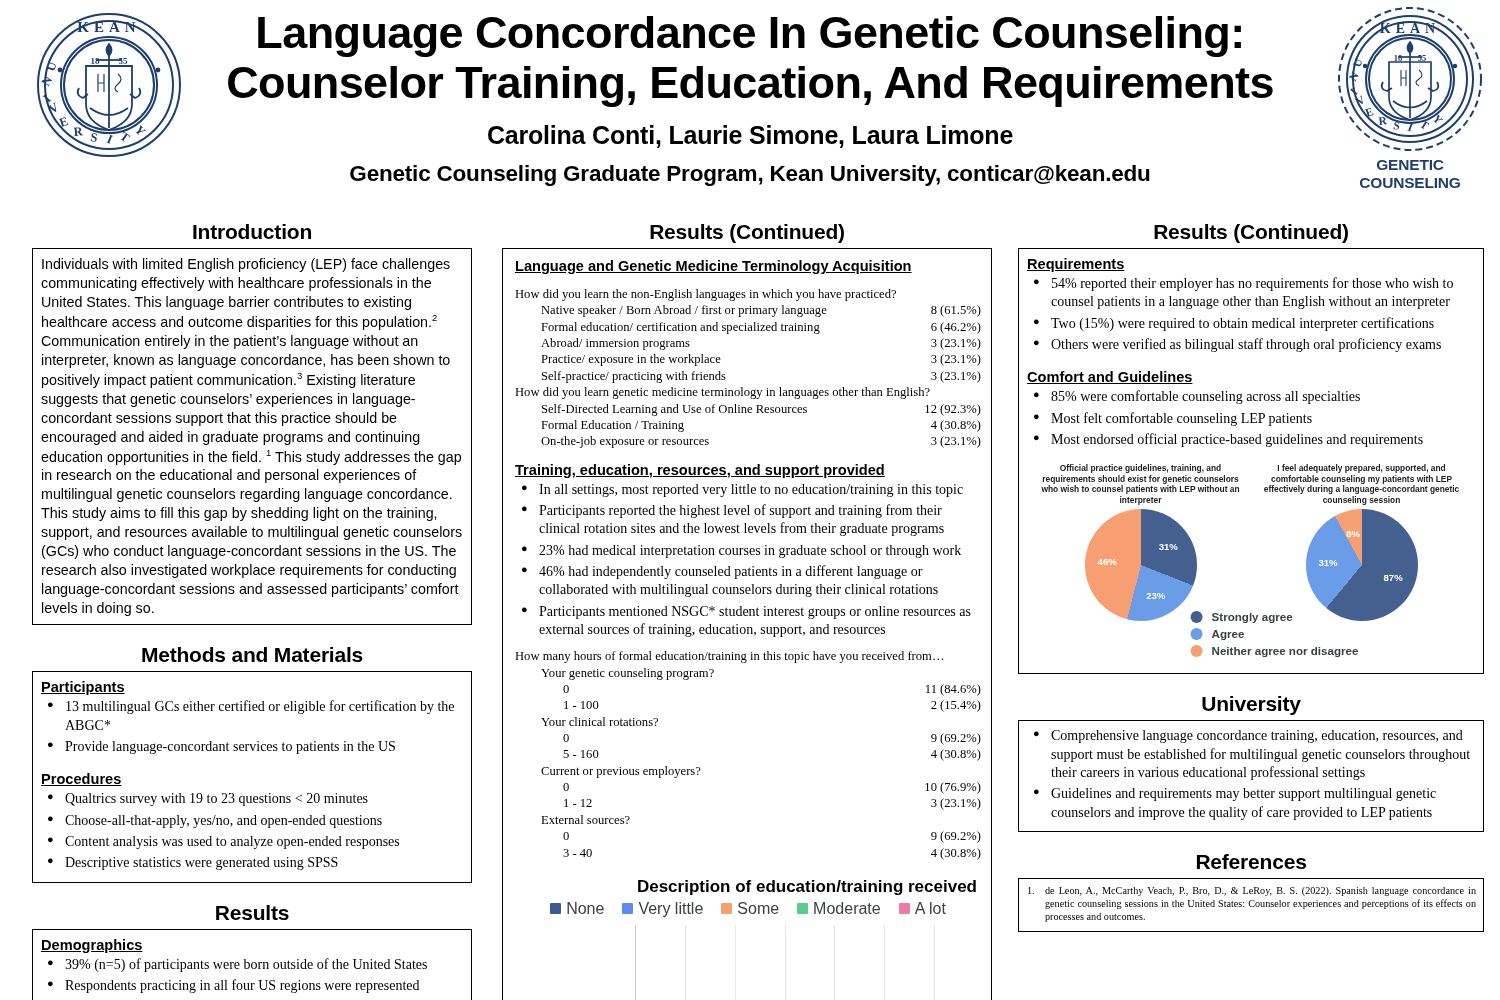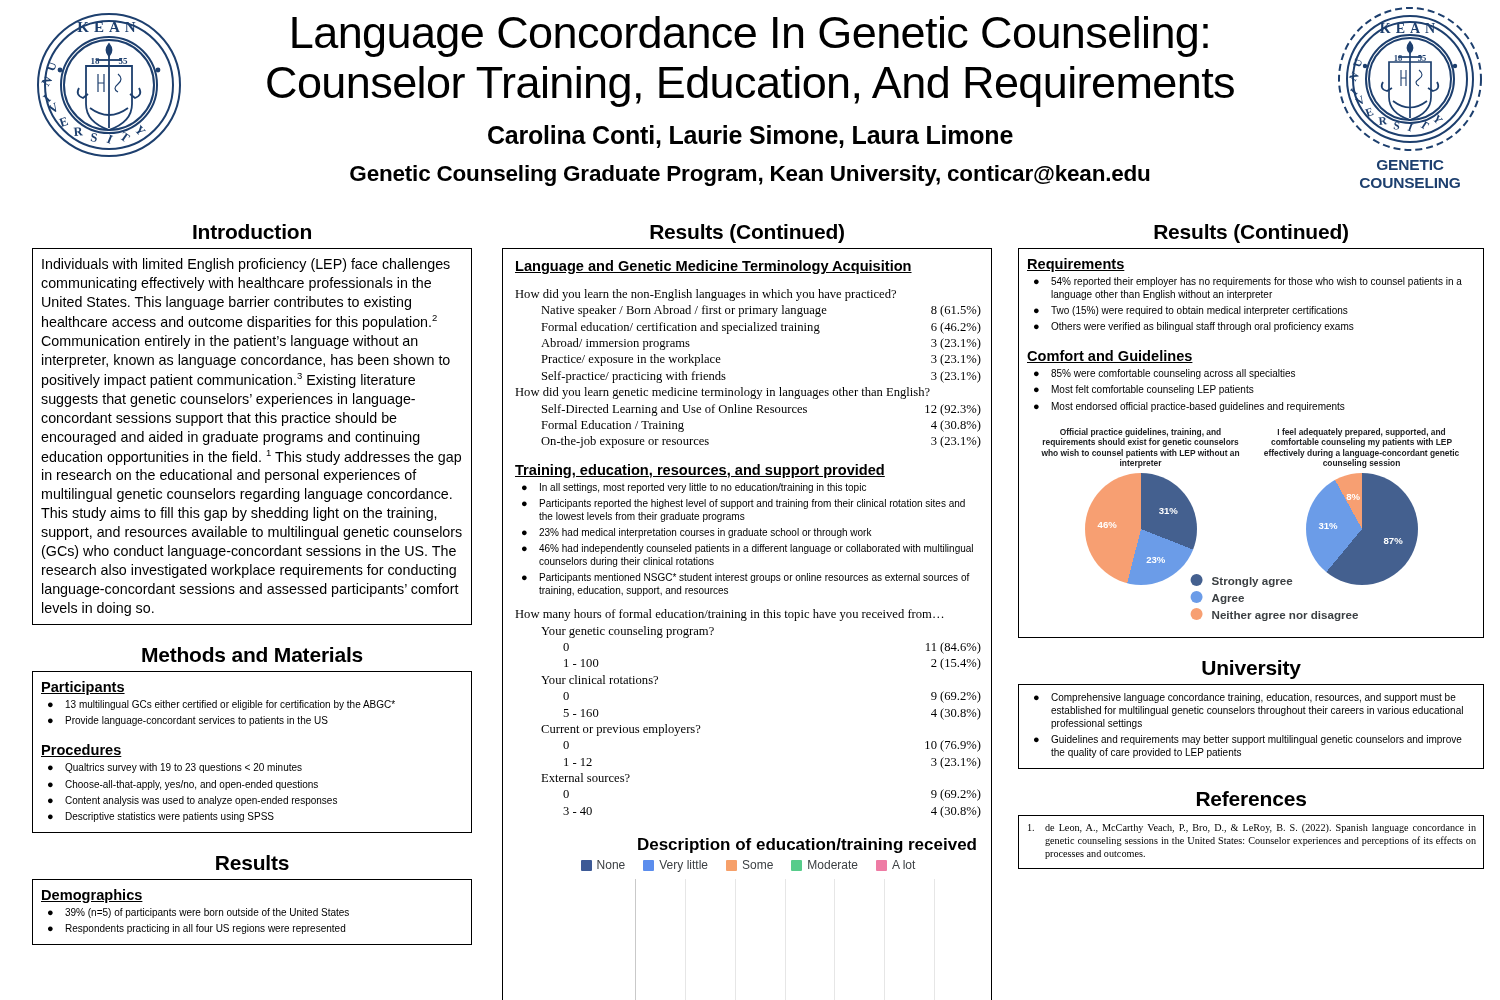--- a/index.html
+++ b/index.html
@@ -53,7 +53,7 @@
   }
   .poster-title {
     font-size: 45px;
-    font-weight: normal;
+    font-weight: bold;
     line-height: 1.12;
     letter-spacing: -0.6px;
     margin: 0;

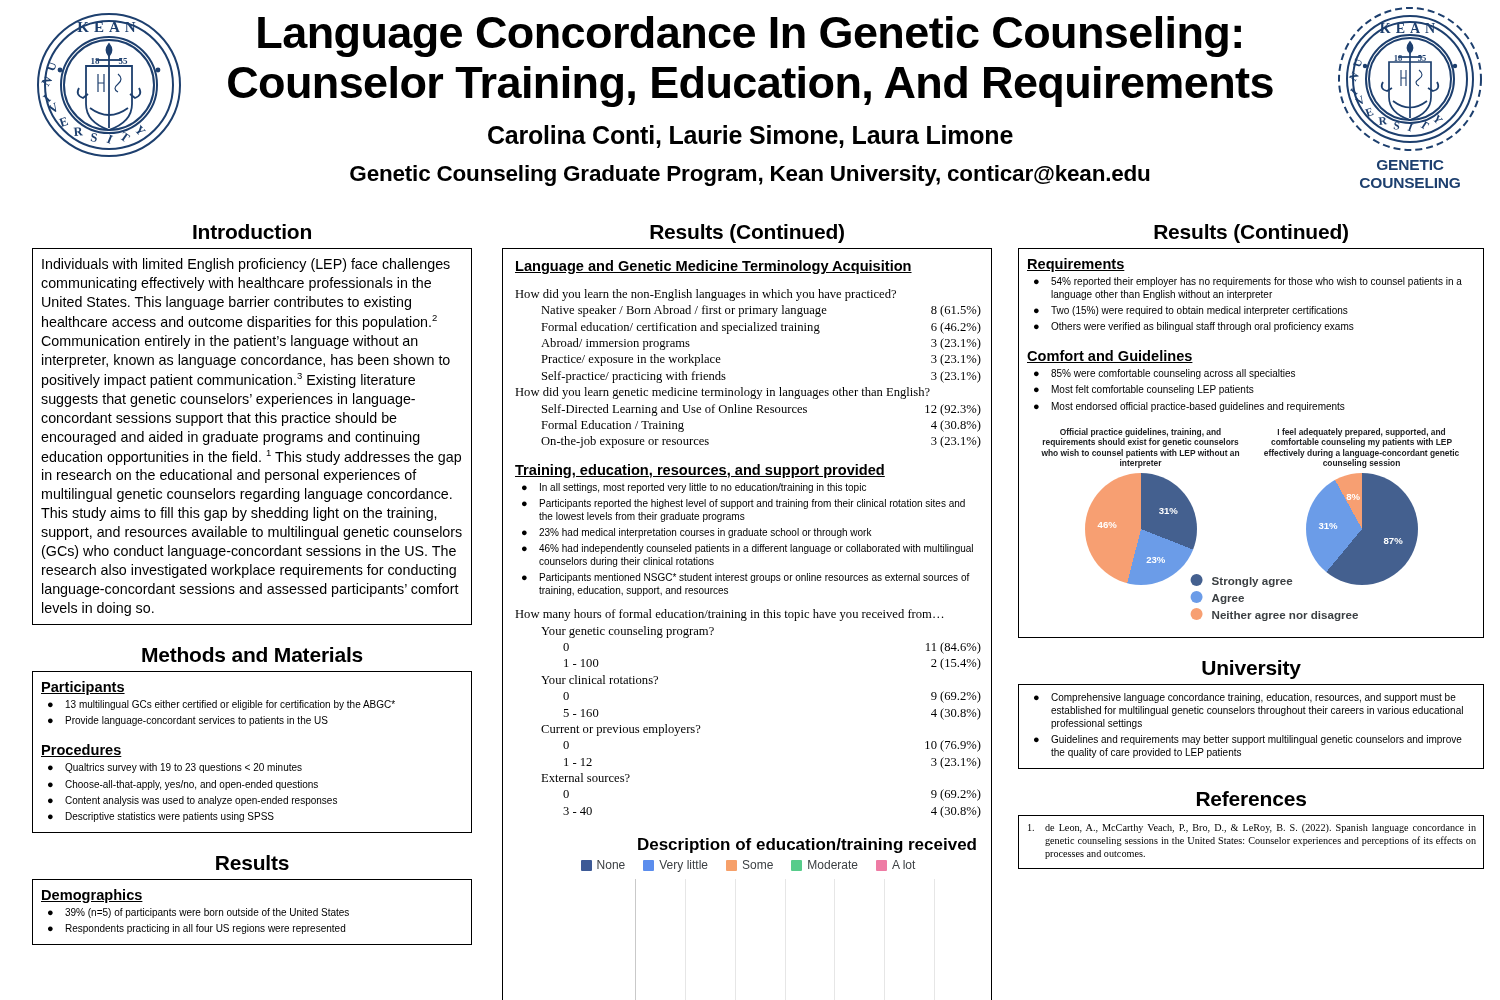--- a/index.html
+++ b/index.html
@@ -129,11 +129,12 @@
     list-style: none;
   }
   ul.bullets li {
-    font-size: 10px;
+    font-size: 14px;
     line-height: 1.31;
     margin: 0 0 3px 0;
     position: relative;
     padding-left: 2px;
+    font-family: Liberation Serif, serif;
   }
   ul.bullets li:before {
     content: "\25CF";

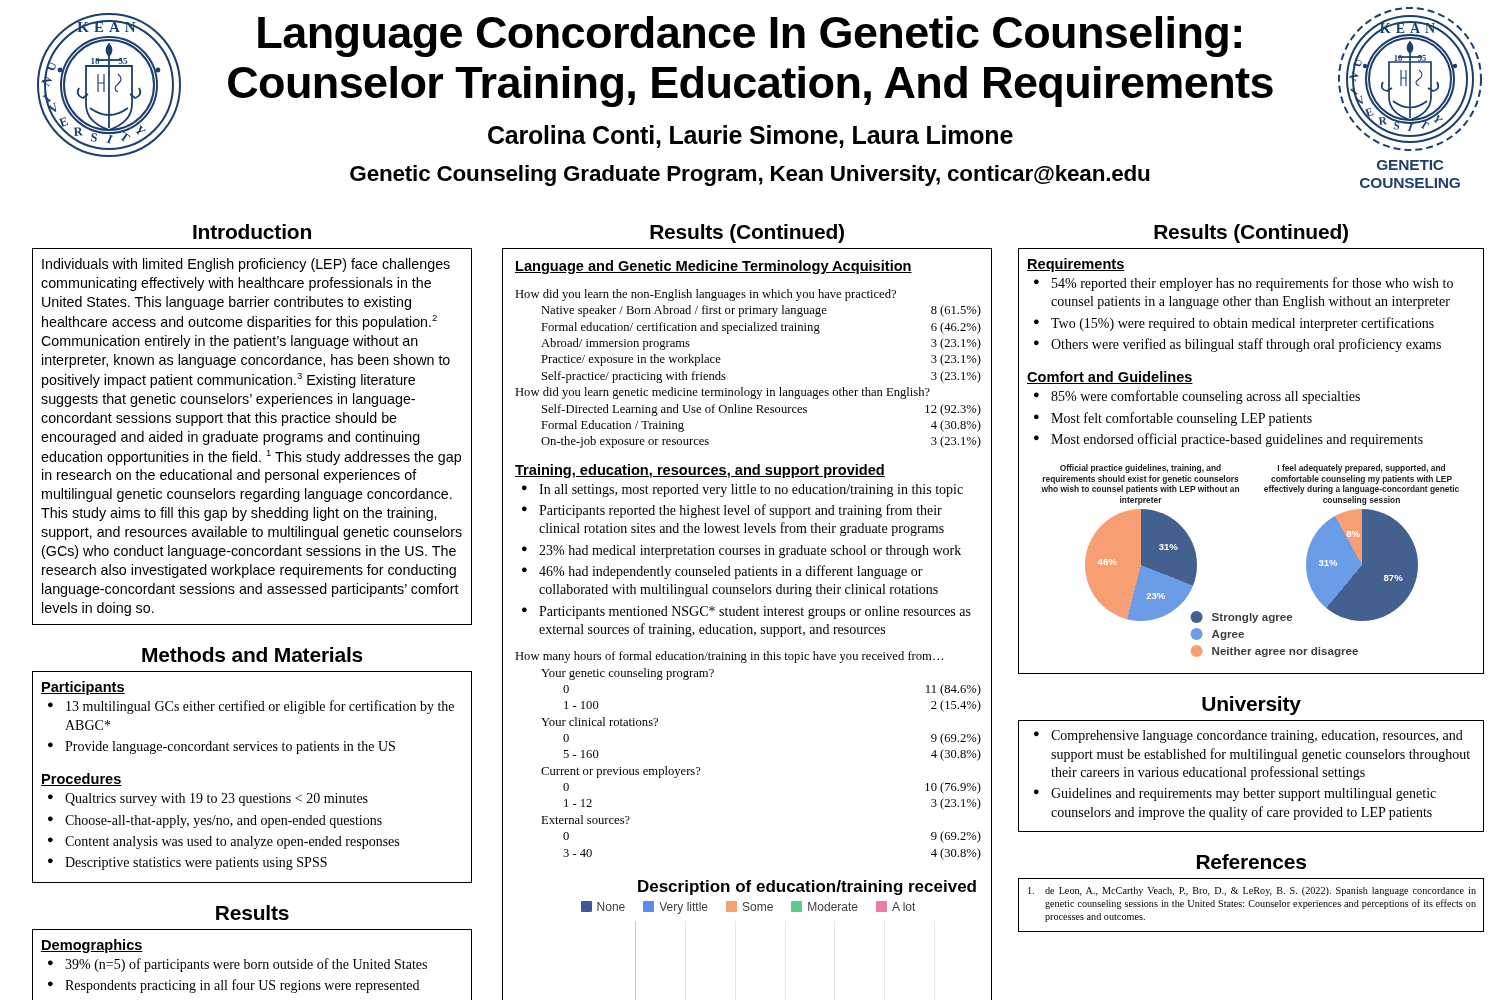--- a/index.html
+++ b/index.html
@@ -440,7 +440,7 @@
         <li>Qualtrics survey with 19 to 23 questions &lt; 20 minutes</li>
         <li>Choose-all-that-apply, yes/no, and open-ended questions</li>
         <li>Content analysis was used to analyze open-ended responses</li>
-        <li>Descriptive statistics were patients using SPSS</li>
+        <li>Descriptive statistics were generated using SPSS</li>
       </ul>
     </div>
 

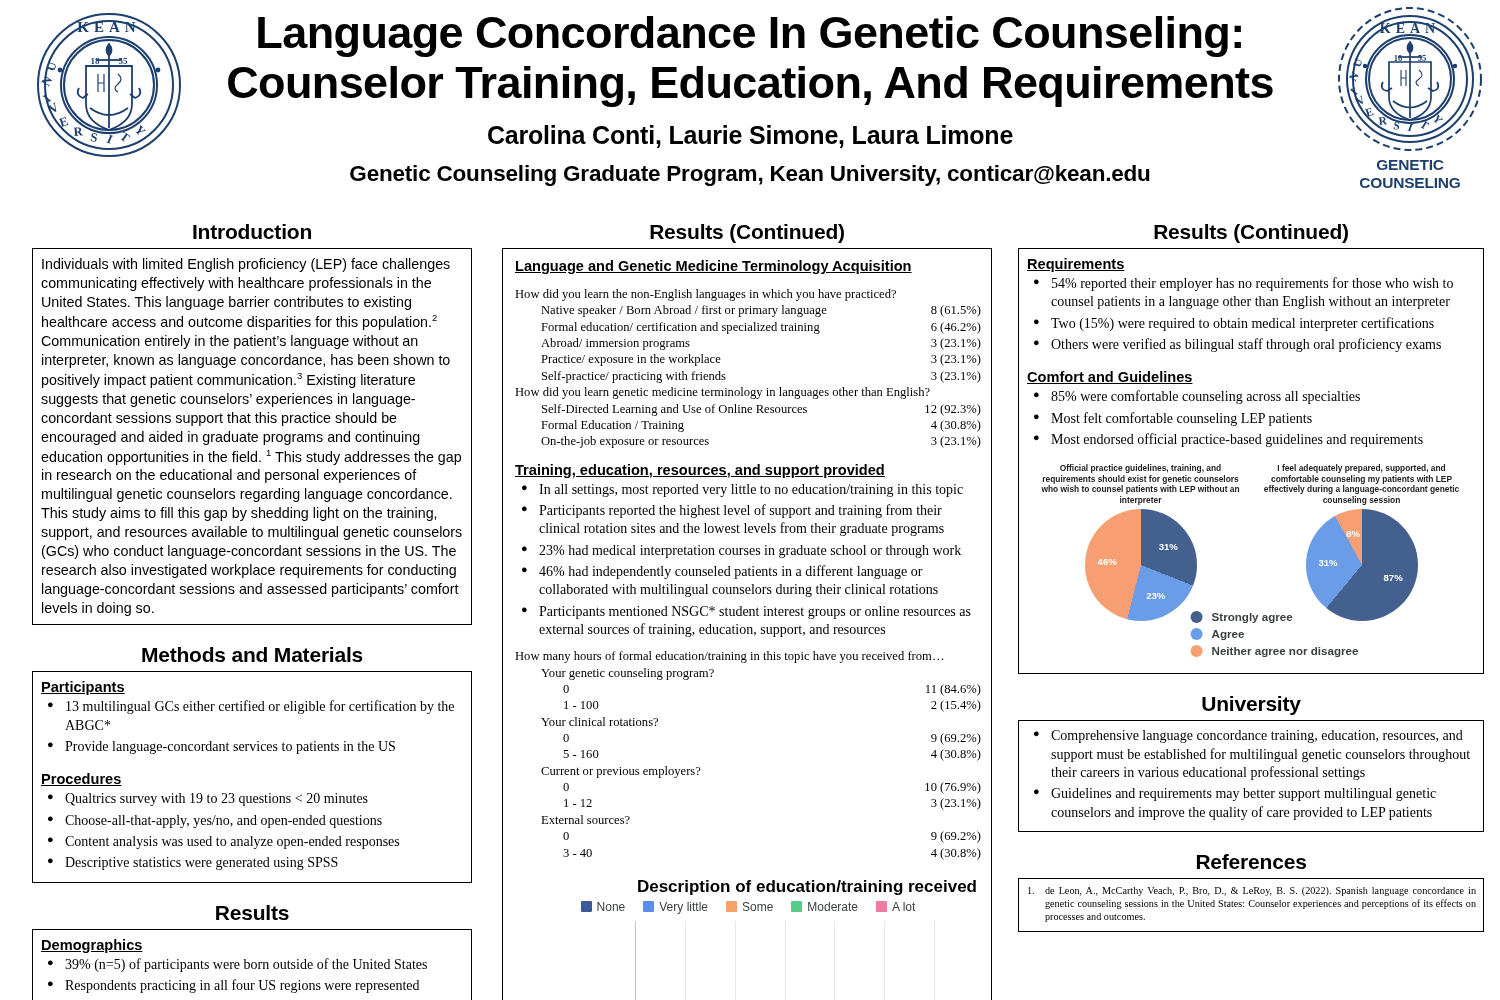--- a/index.html
+++ b/index.html
@@ -186,7 +186,7 @@
     display: flex;
     align-items: center;
     gap: 5px;
-    font-size: 12px;
+    font-size: 16px;
     color: #3c4043;
   }
   .chart-legend .swatch {

